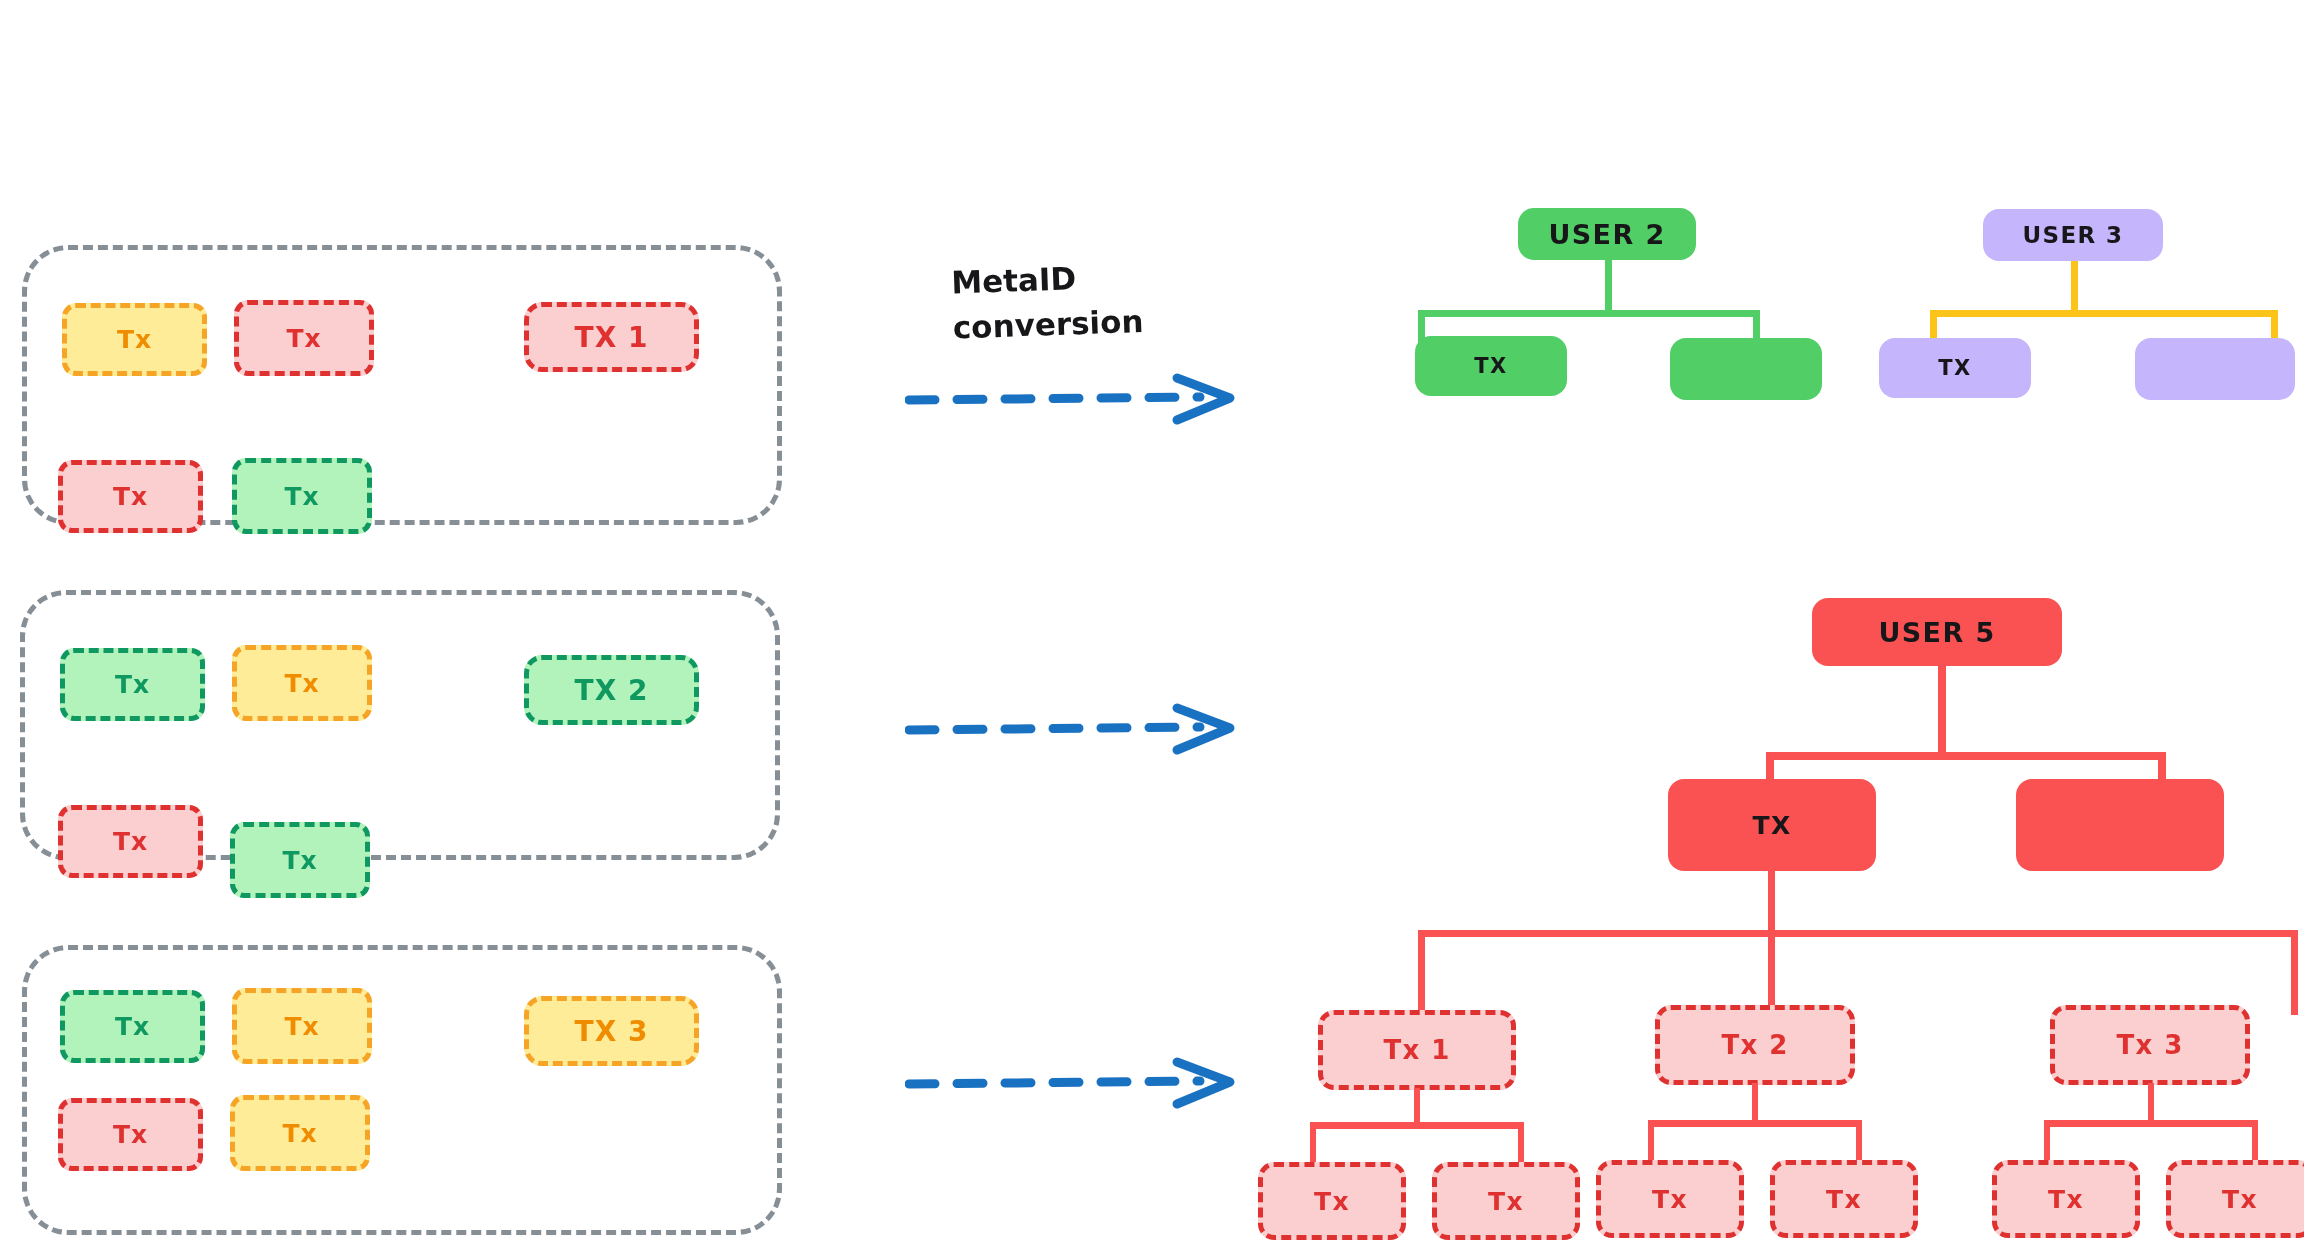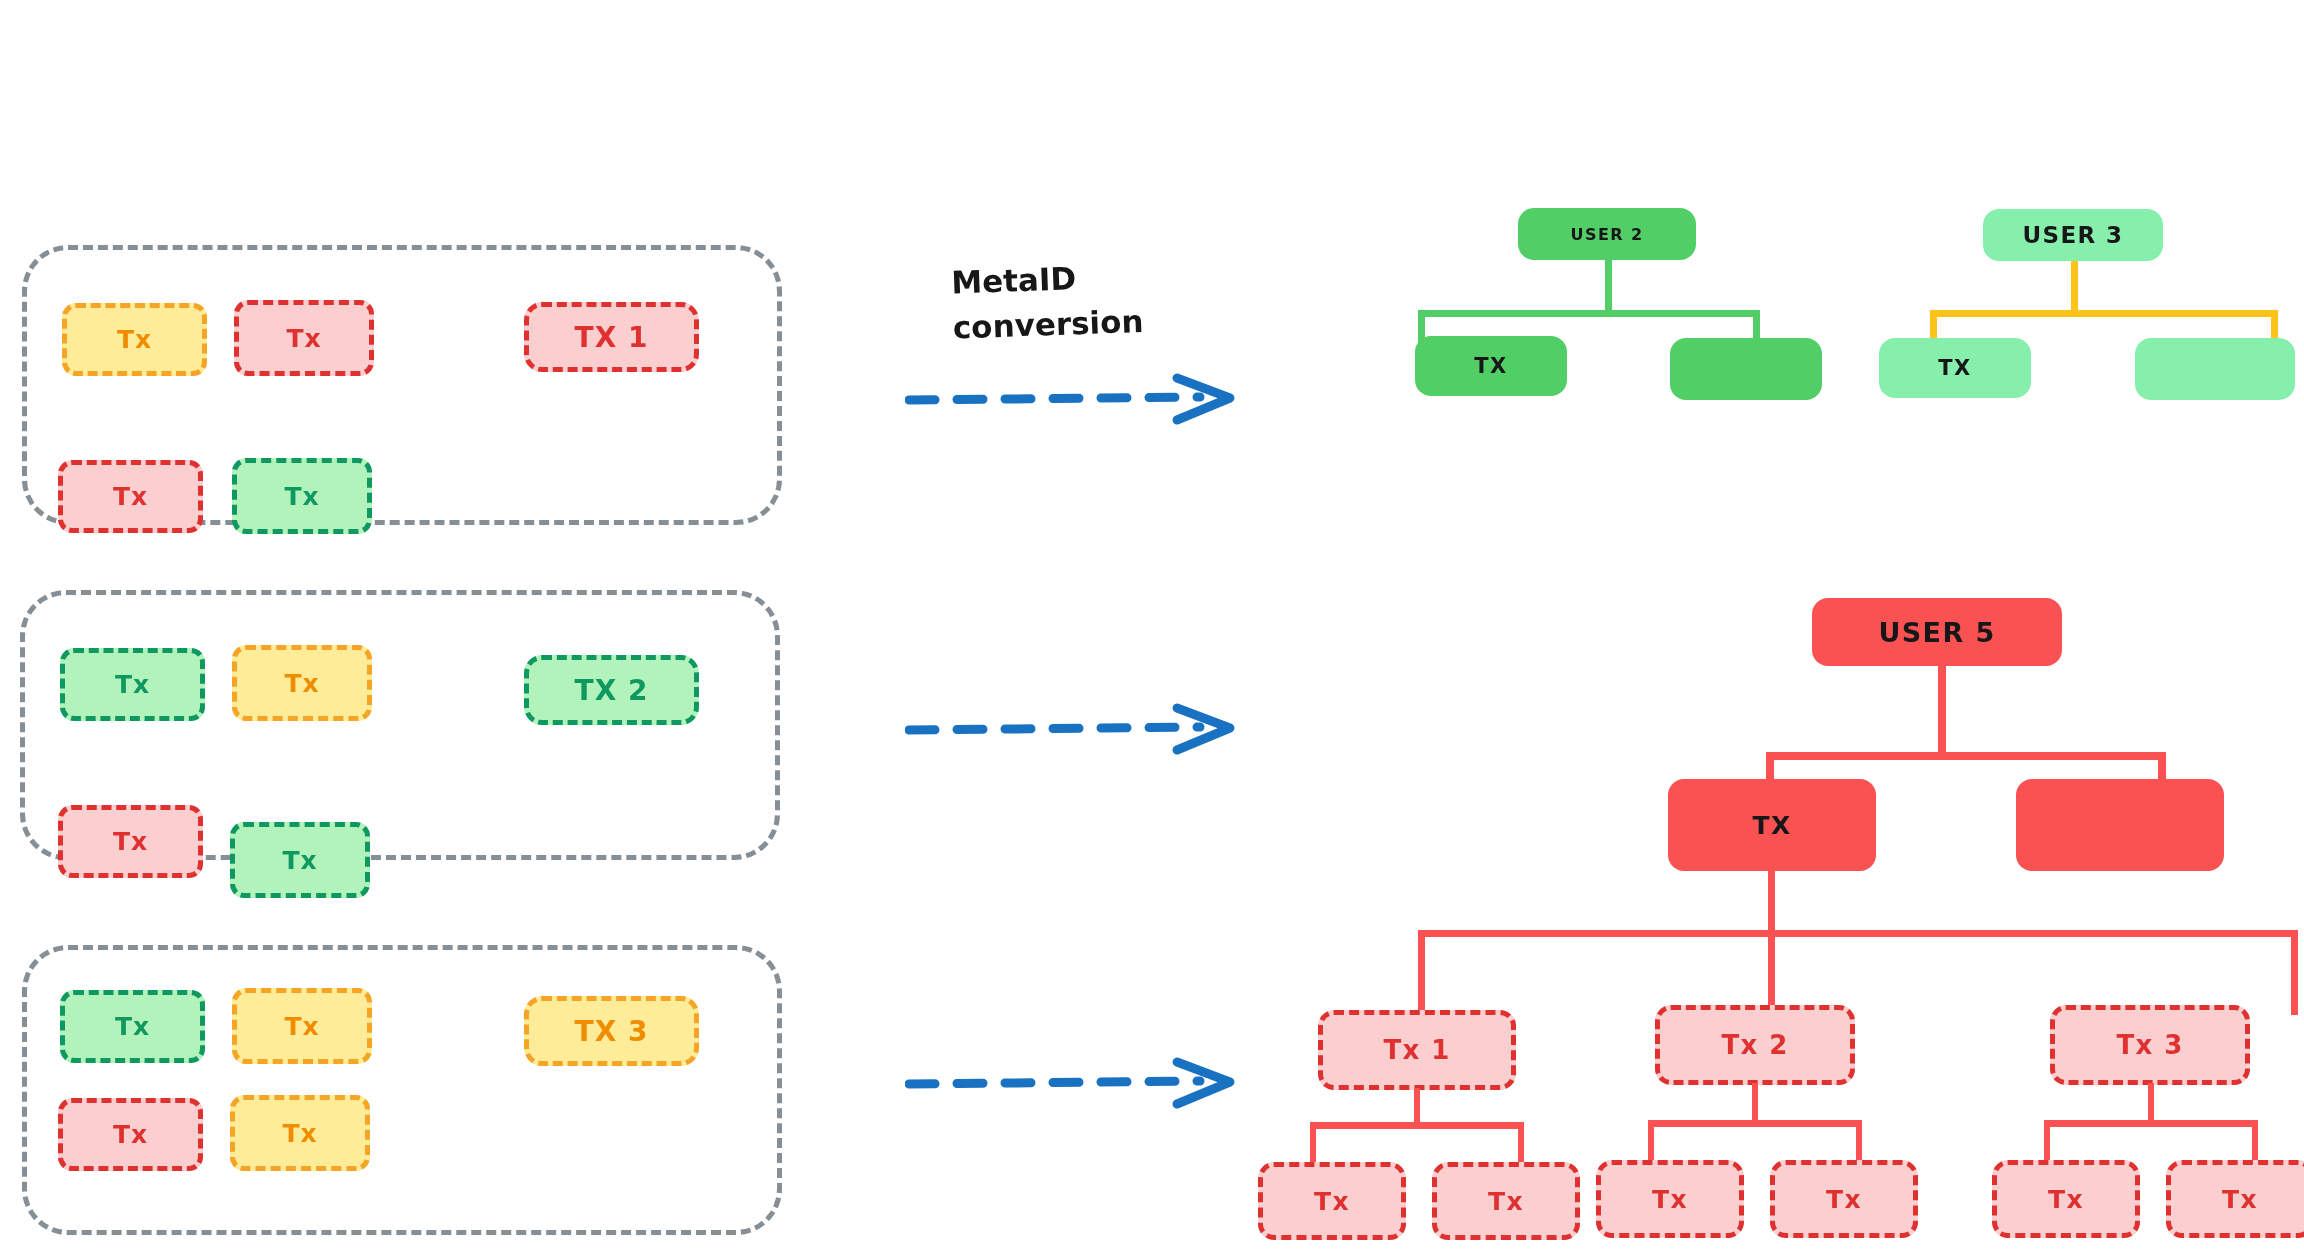--- a/index.html
+++ b/index.html
@@ -159,7 +159,7 @@
   <div class="edge green" style="left:1418px; top:310px; width:7px; height:40px;"></div>
   <div class="edge green" style="left:1753px; top:310px; width:7px; height:40px;"></div>
 
-  <div class="node solid-green" style="left:1518px; top:208px; width:178px; height:52px; font-size:16px;">USER 2</div>
+  <div class="node solid-green" style="left:1518px; top:208px; width:178px; height:52px; font-size:27px;">USER 2</div>
   <div class="node solid-green" style="left:1415px; top:336px; width:152px; height:60px; font-size:21px;">TX</div>
   <div class="node solid-green" style="left:1670px; top:338px; width:152px; height:62px; font-size:21px;"></div>
 

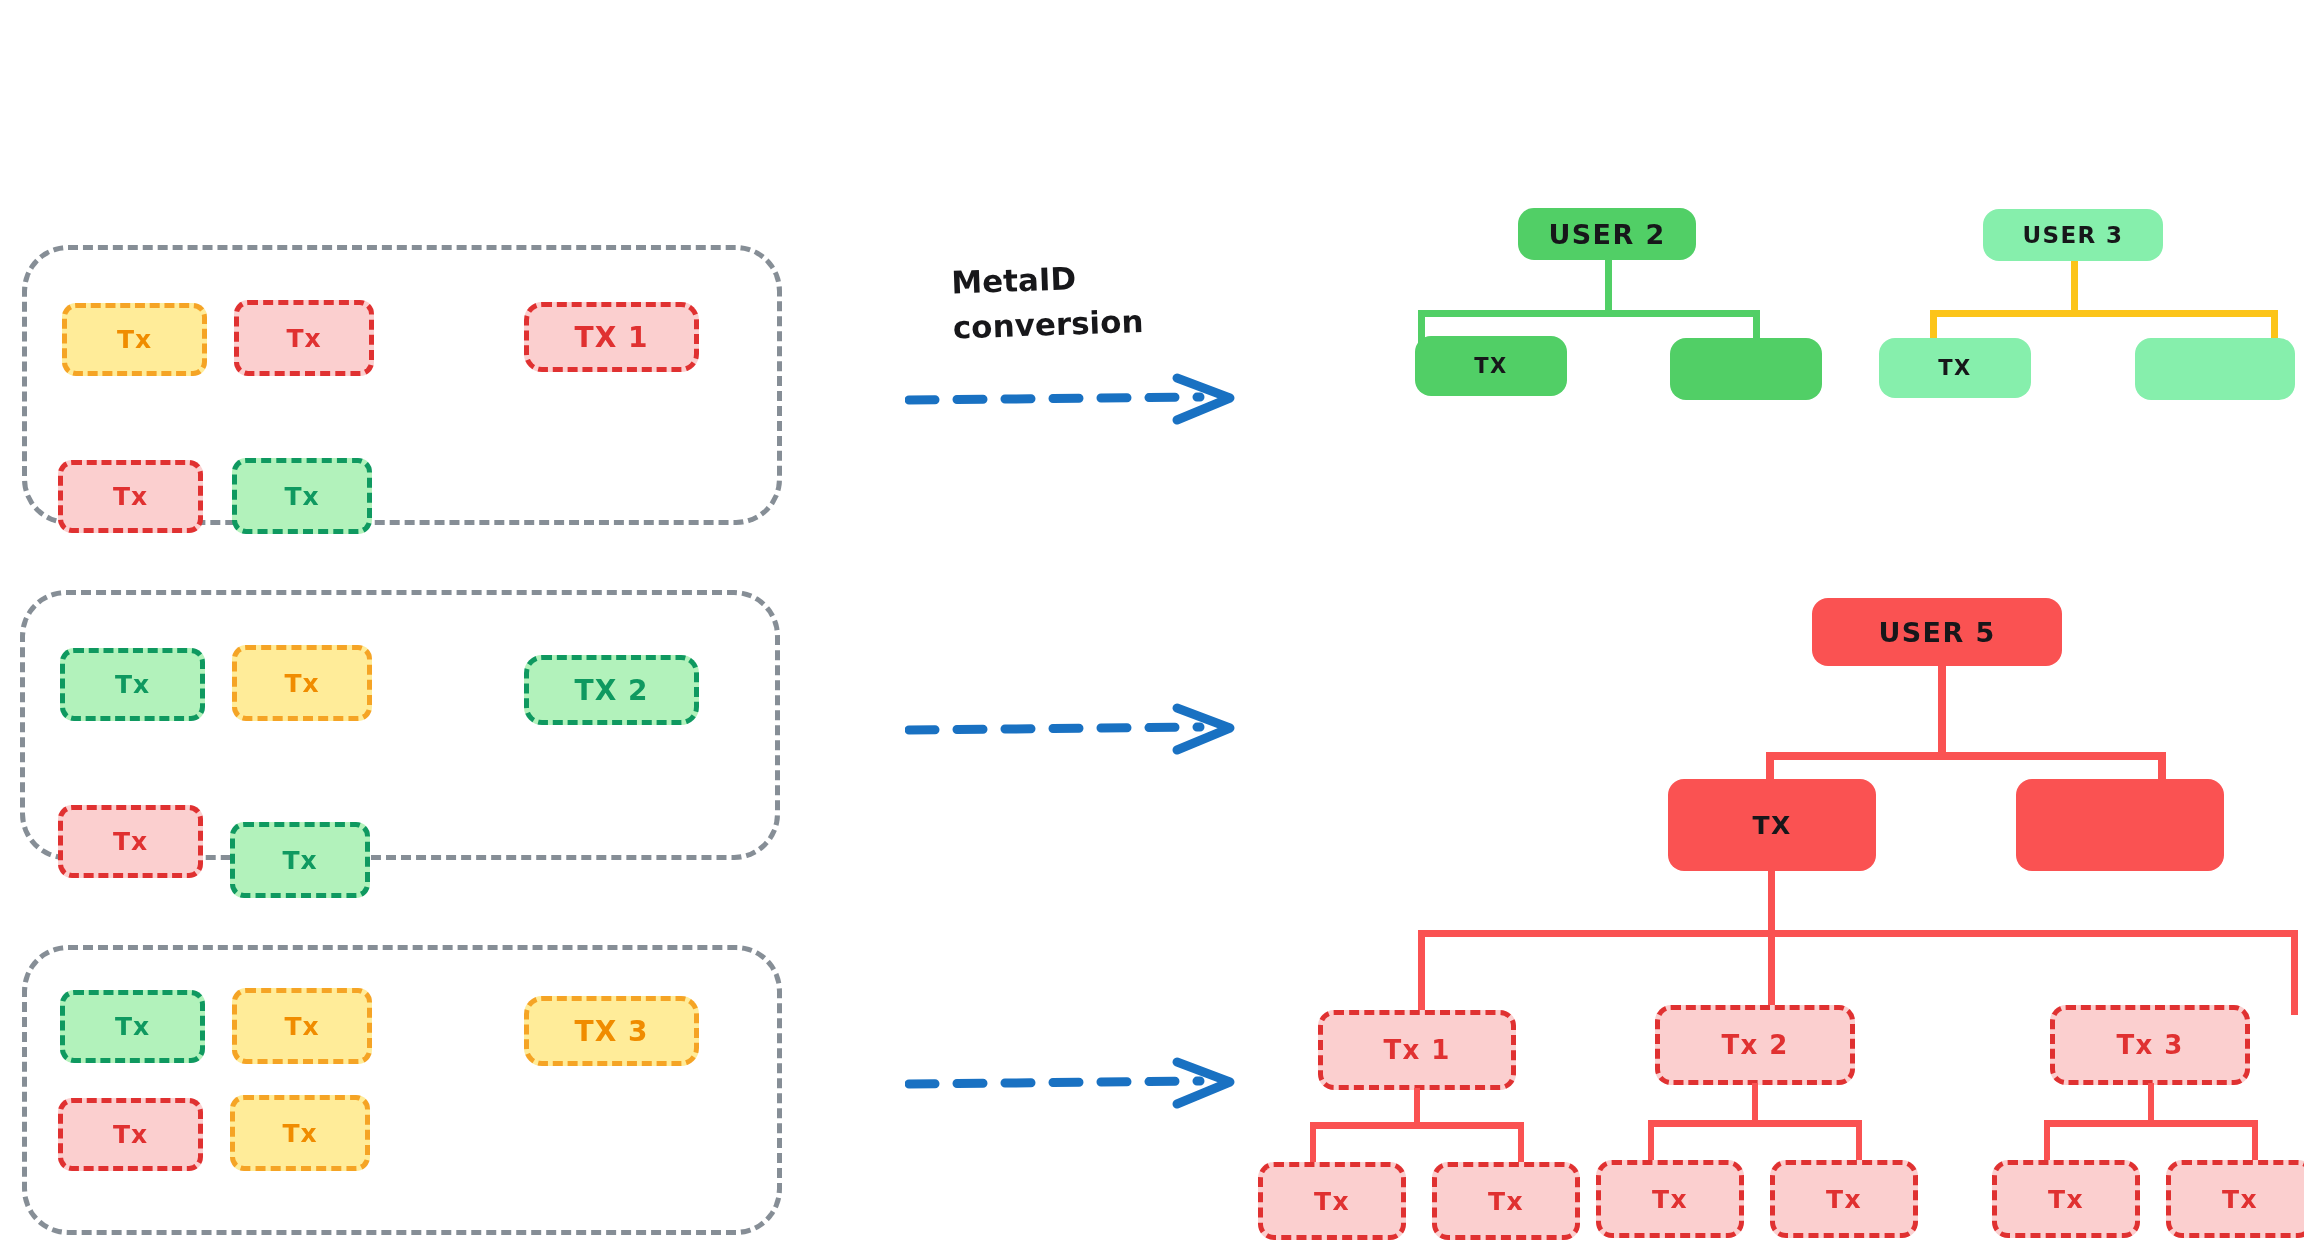--- a/index.html
+++ b/index.html
@@ -86,7 +86,7 @@
     letter-spacing: 1.4px;
   }
   .node.solid-green  { background: #51cf66; border-radius: 16px; }
-  .node.solid-yellow { background: #86efac; border-radius: 16px; }
+  .node.solid-yellow { background: #c4b5fd; border-radius: 16px; }
   .node.solid-red    { background: #fa5252; border-radius: 16px; }
   .node.dash-red {
     background: #fbcfcf;

